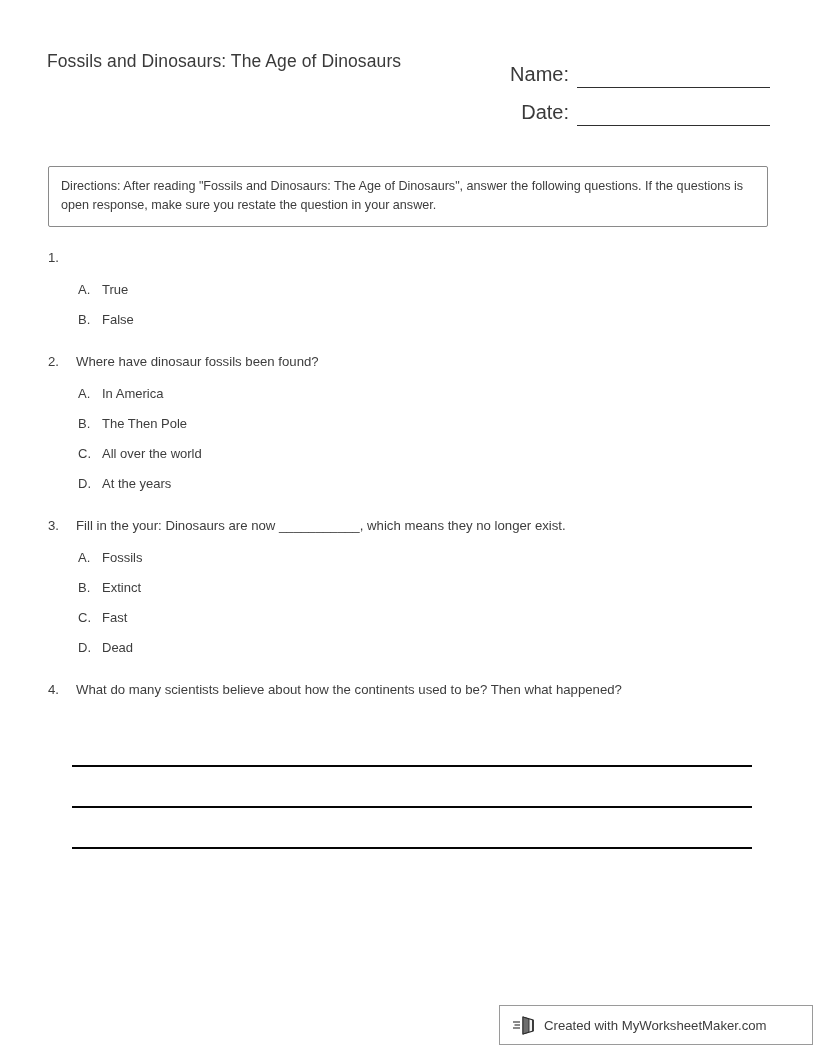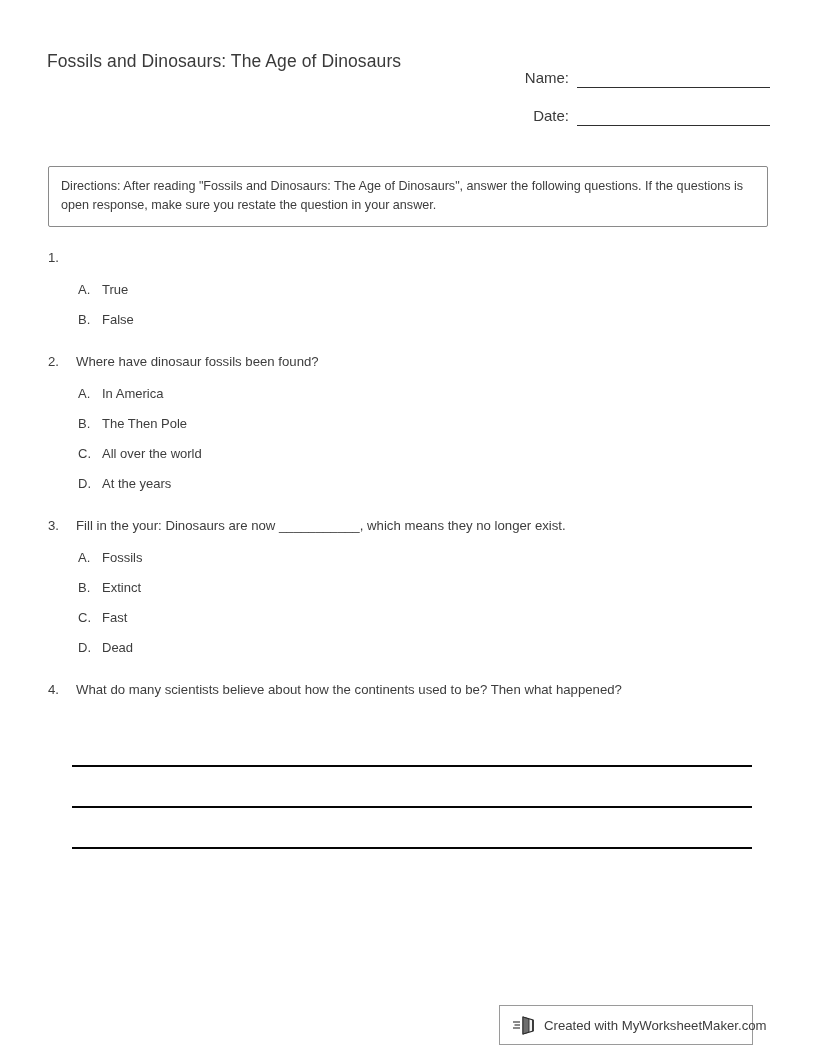--- a/index.html
+++ b/index.html
@@ -52,7 +52,7 @@
     height: 38px;
   }
   .nd-label {
-    font-size: 15px;
+    font-size: 20px;
     color: #3a3a3a;
     padding-right: 8px;
     padding-bottom: 2px;

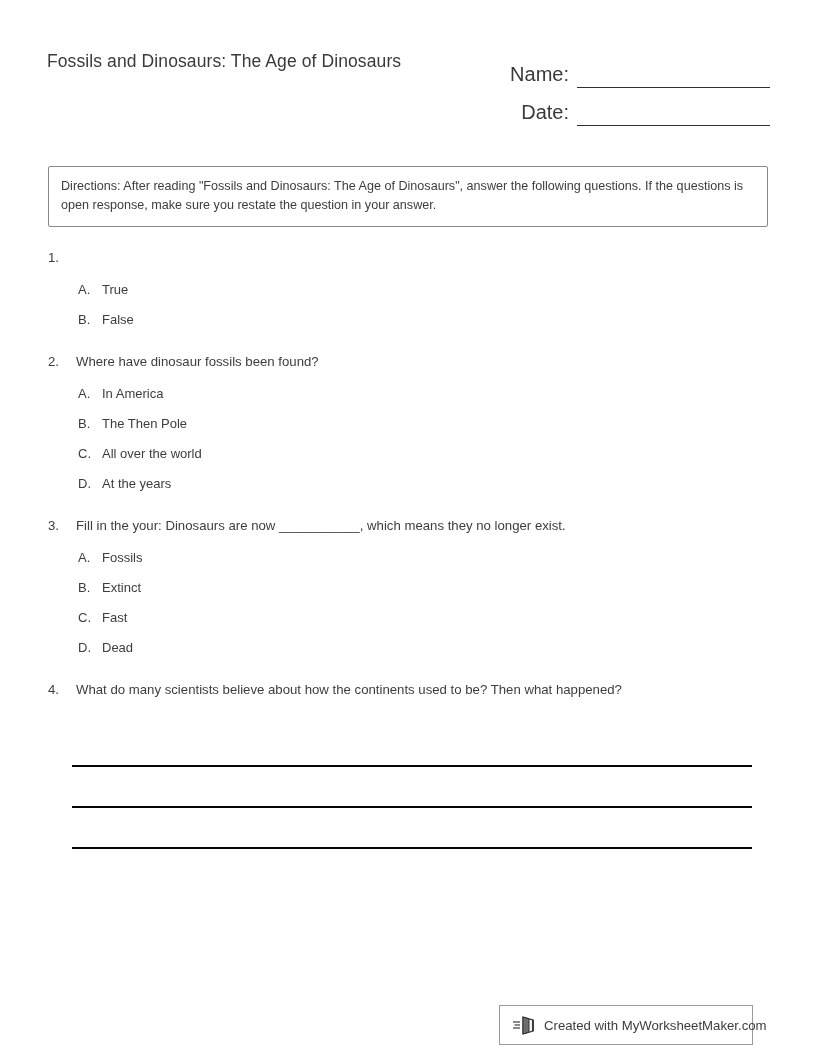--- a/index.html
+++ b/index.html
@@ -148,7 +148,7 @@
     position: absolute;
     left: 499px;
     top: 1005px;
-    width: 254px;
+    width: 314px;
     height: 40px;
     box-sizing: border-box;
     border: 1px solid #9a9a9a;

